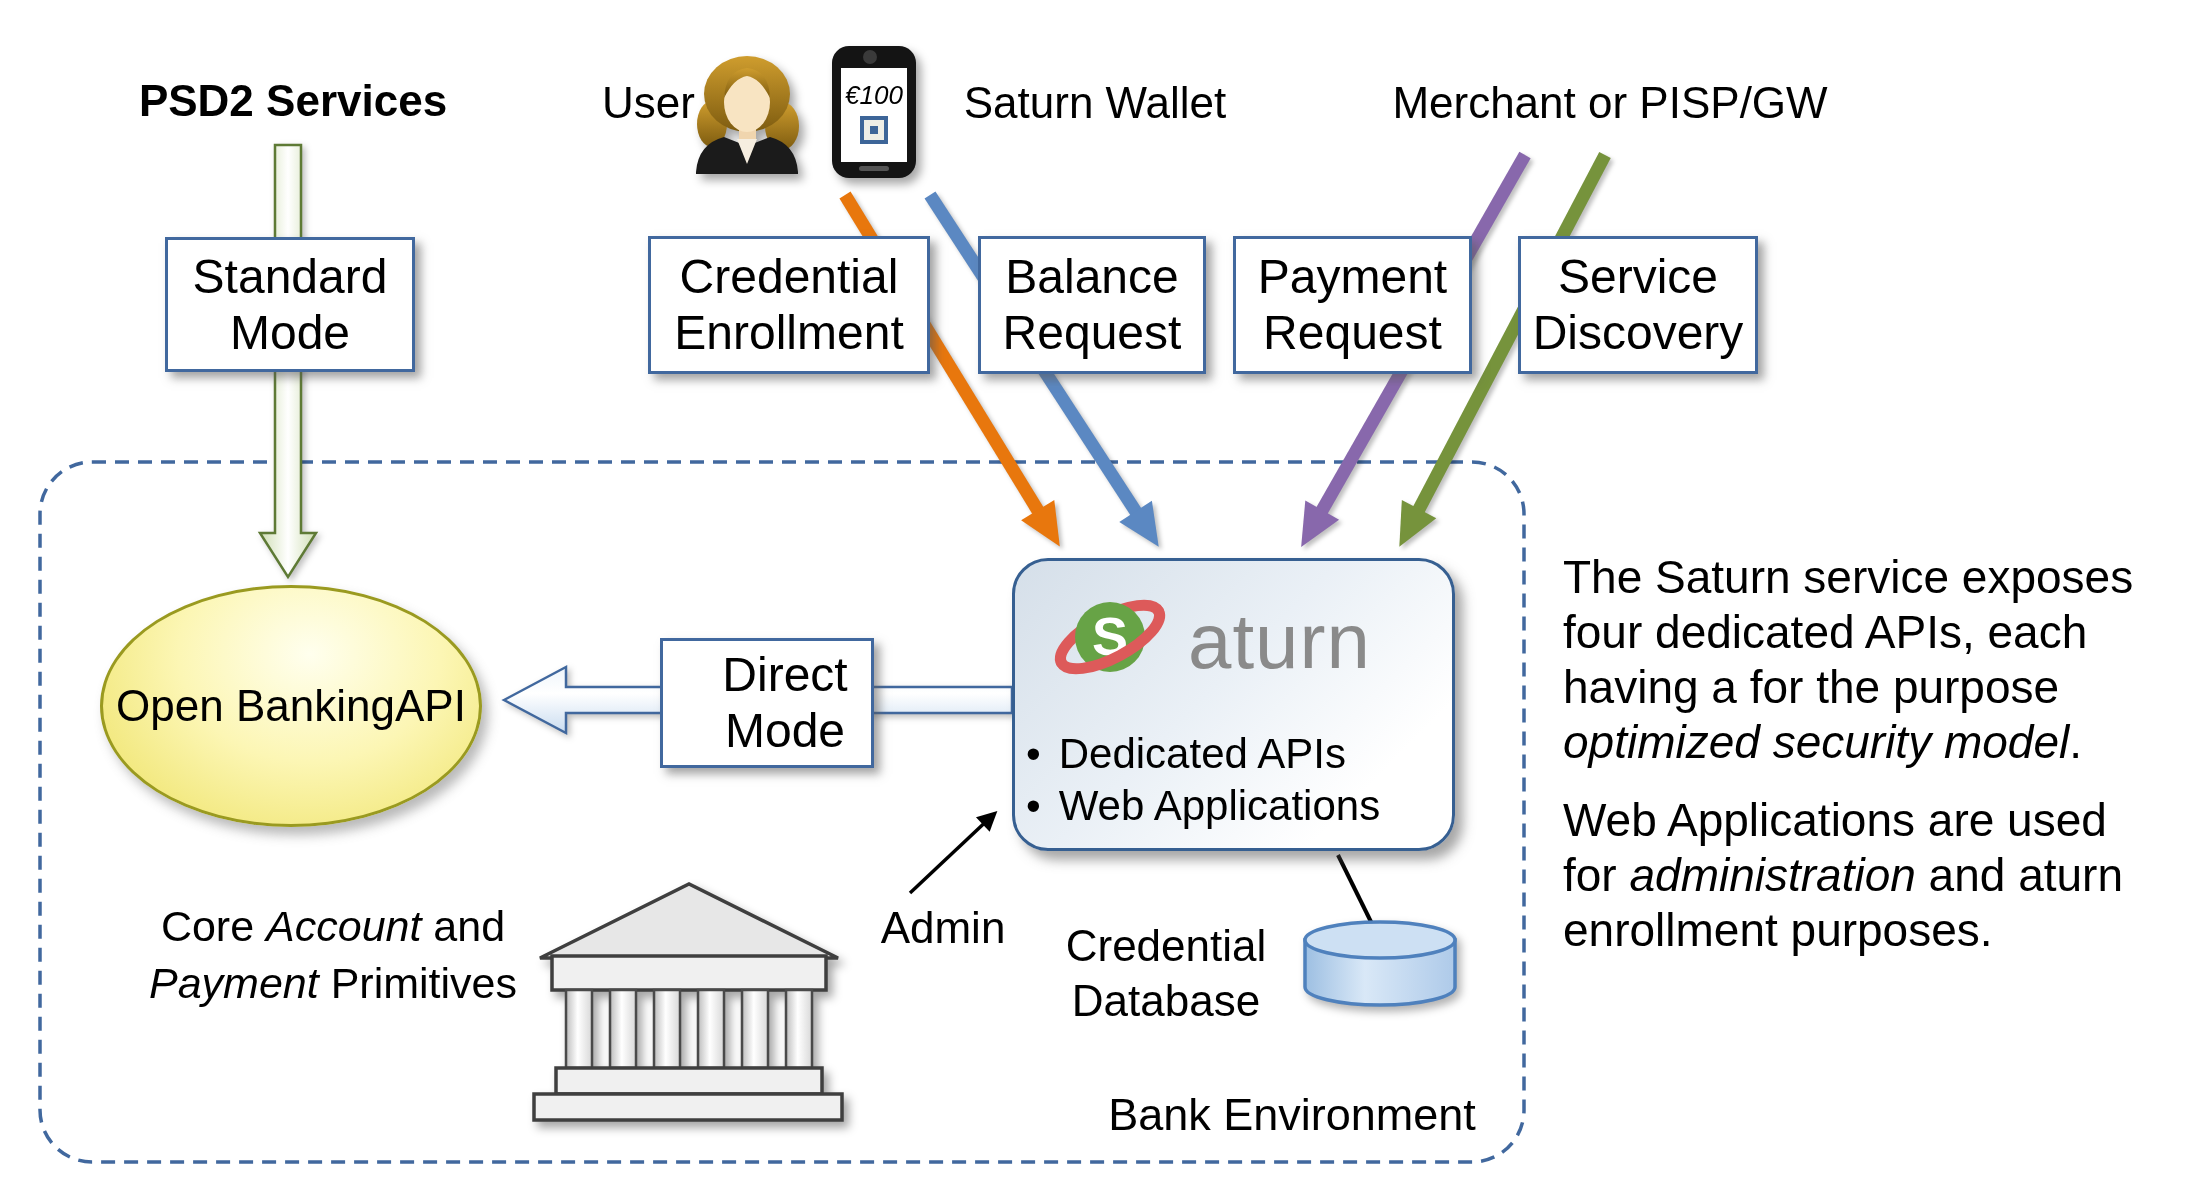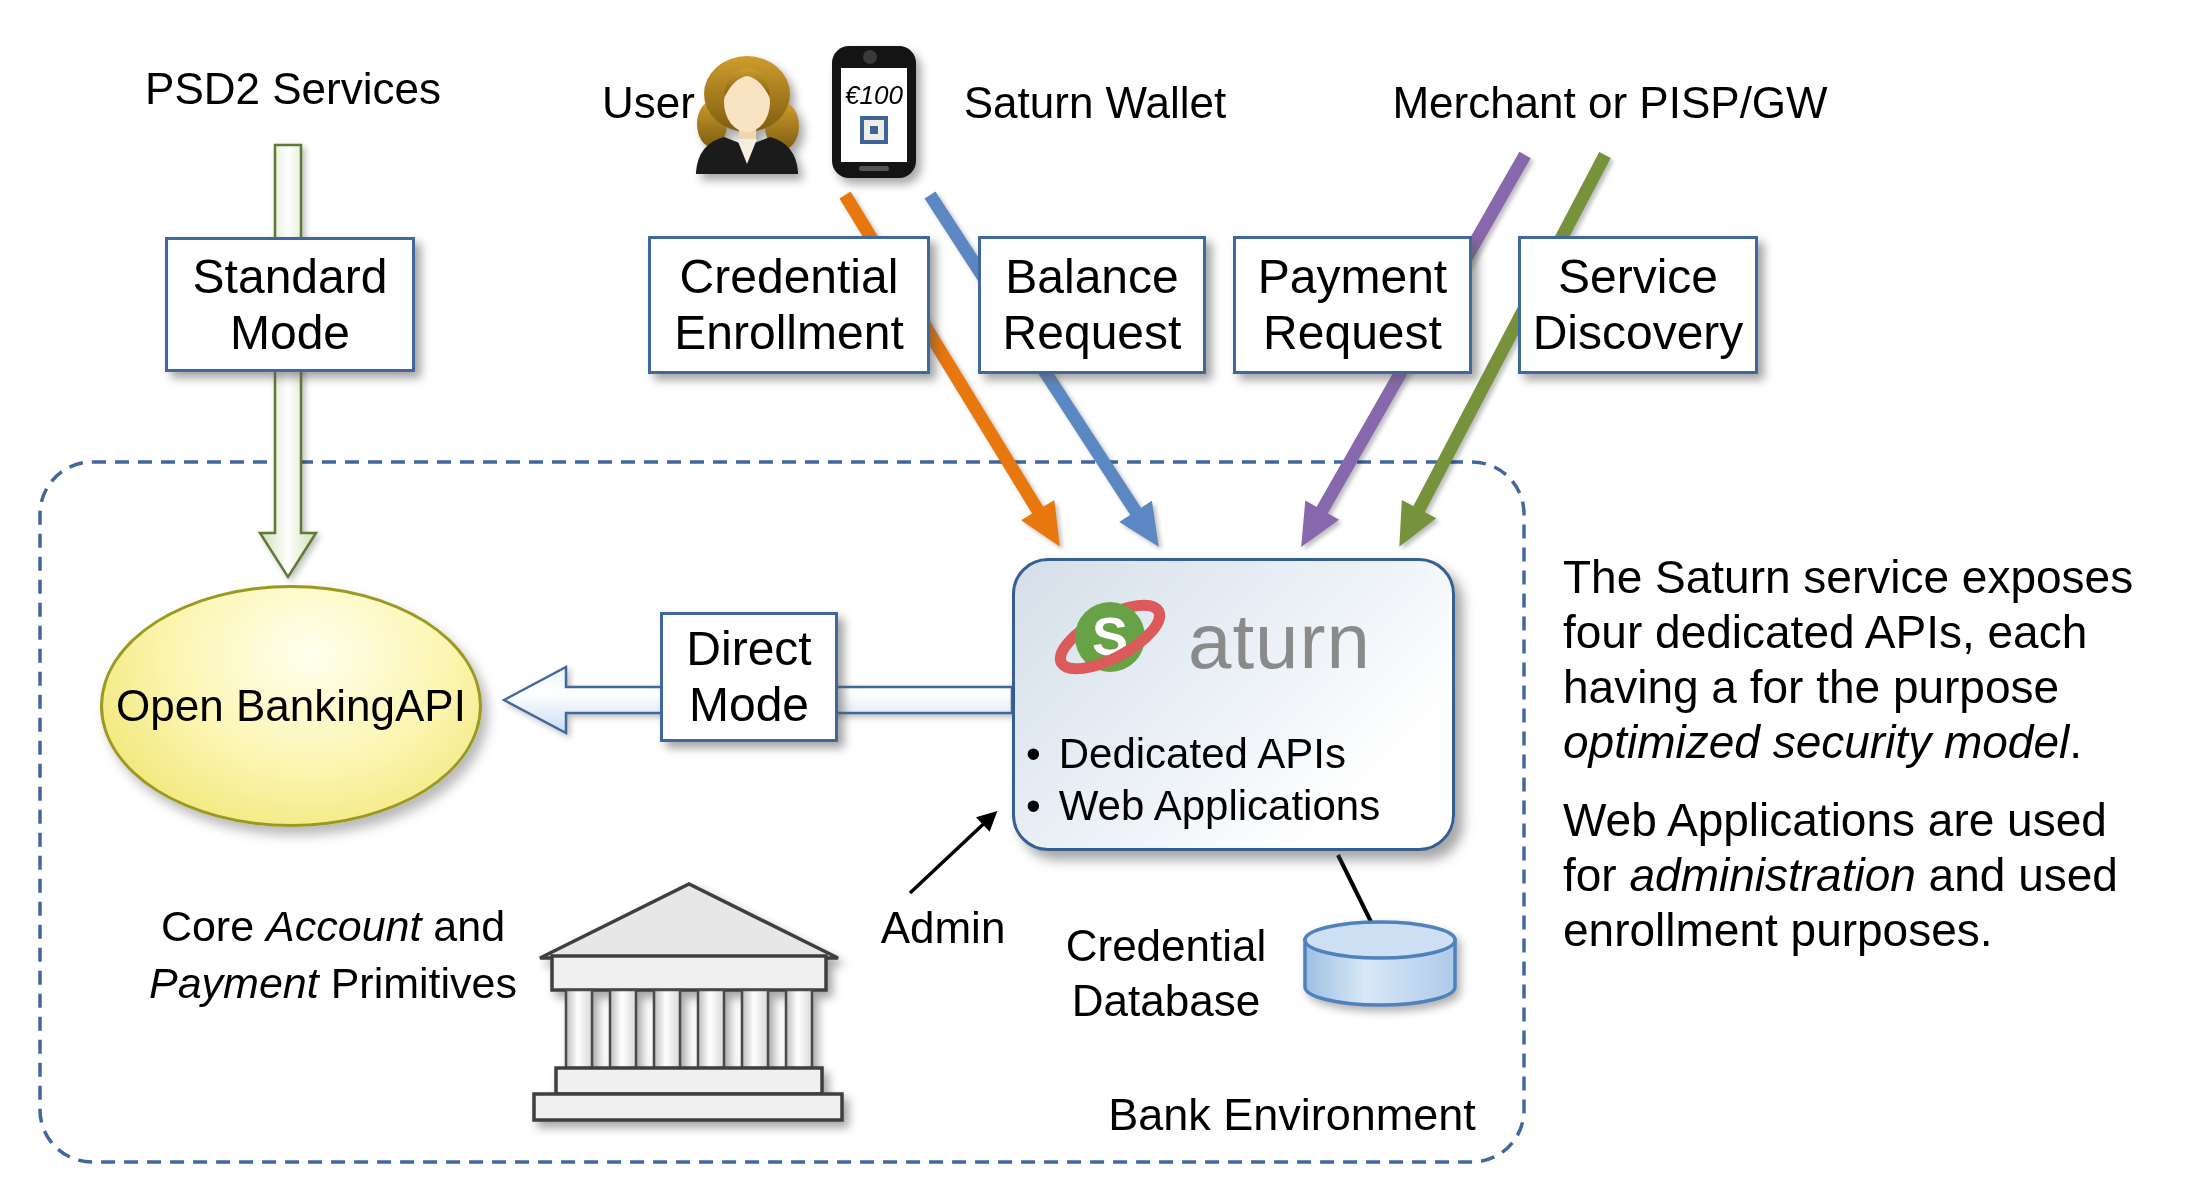--- a/index.html
+++ b/index.html
@@ -84,7 +84,7 @@
     <line x1="1338" y1="855" x2="1378" y2="936" stroke="#000" stroke-width="4"></line>
   </svg>
 
-  <div class="el lbl" style="left:90px;top:64px;width:406px;">PSD2 Services</div>
+  <div class="el lbl" style="left:90px;top:76px;width:406px;font-weight:bold;">PSD2 Services</div>
   <div class="el lbl" style="left:560px;top:78px;width:135px;text-align:right;">User</div>
   <div class="el lbl" style="left:945px;top:78px;width:300px;">Saturn Wallet</div>
   <div class="el lbl" style="left:1380px;top:78px;width:460px;">Merchant or PISP/GW</div>

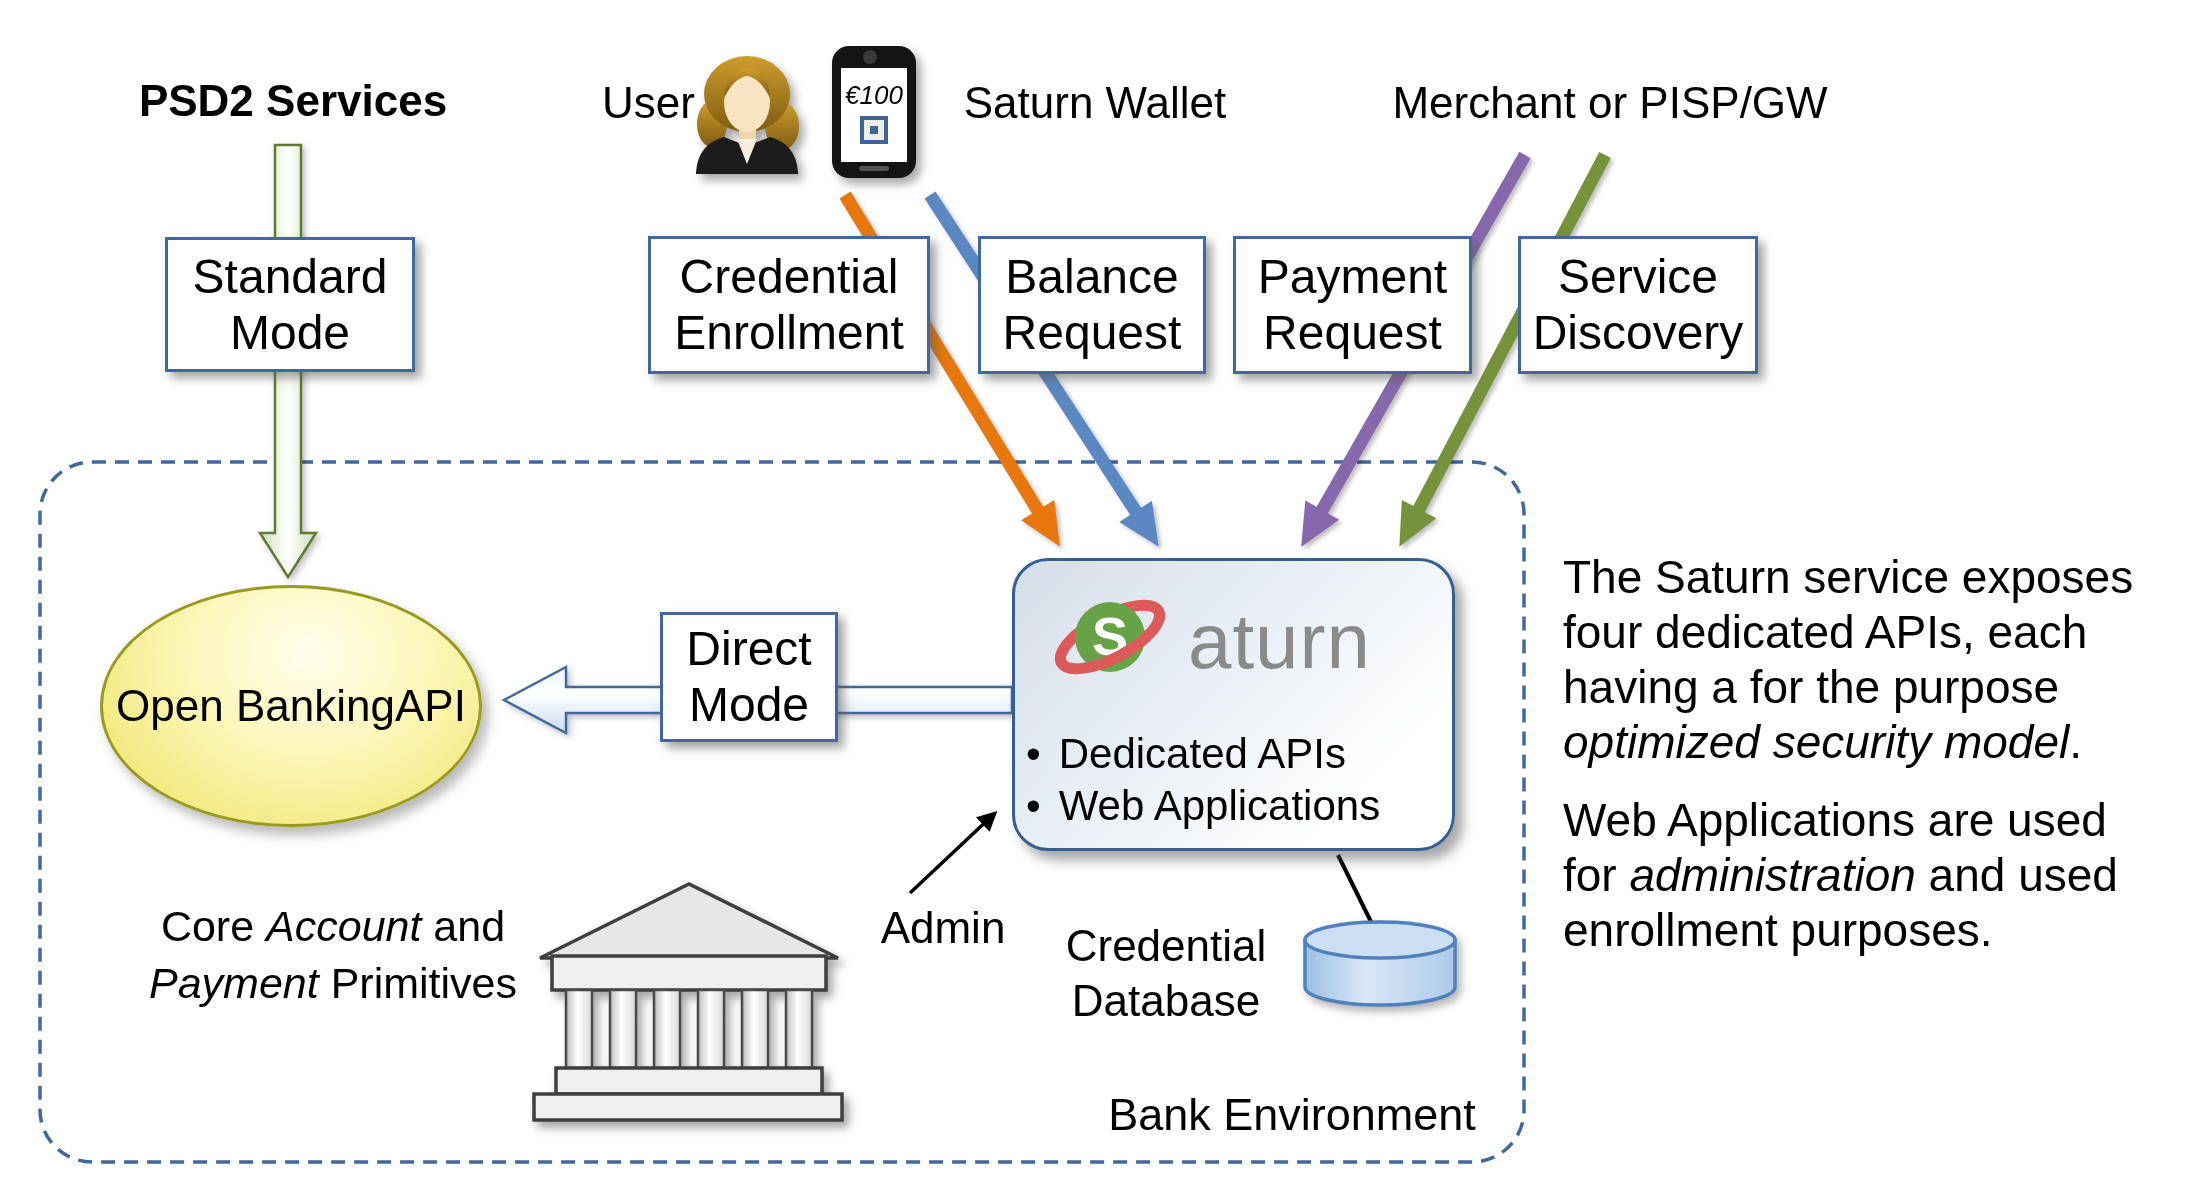--- a/index.html
+++ b/index.html
@@ -147,7 +147,7 @@
     <span>API</span>
   </div>
 
-  <div class="el rect-box" style="left:660px;top:612px;width:172px;height:124px;">
+  <div class="el rect-box" style="left:660px;top:638px;width:172px;height:124px;padding-left:36px;">
     <span>Direct</span>
     <span>Mode</span>
   </div>

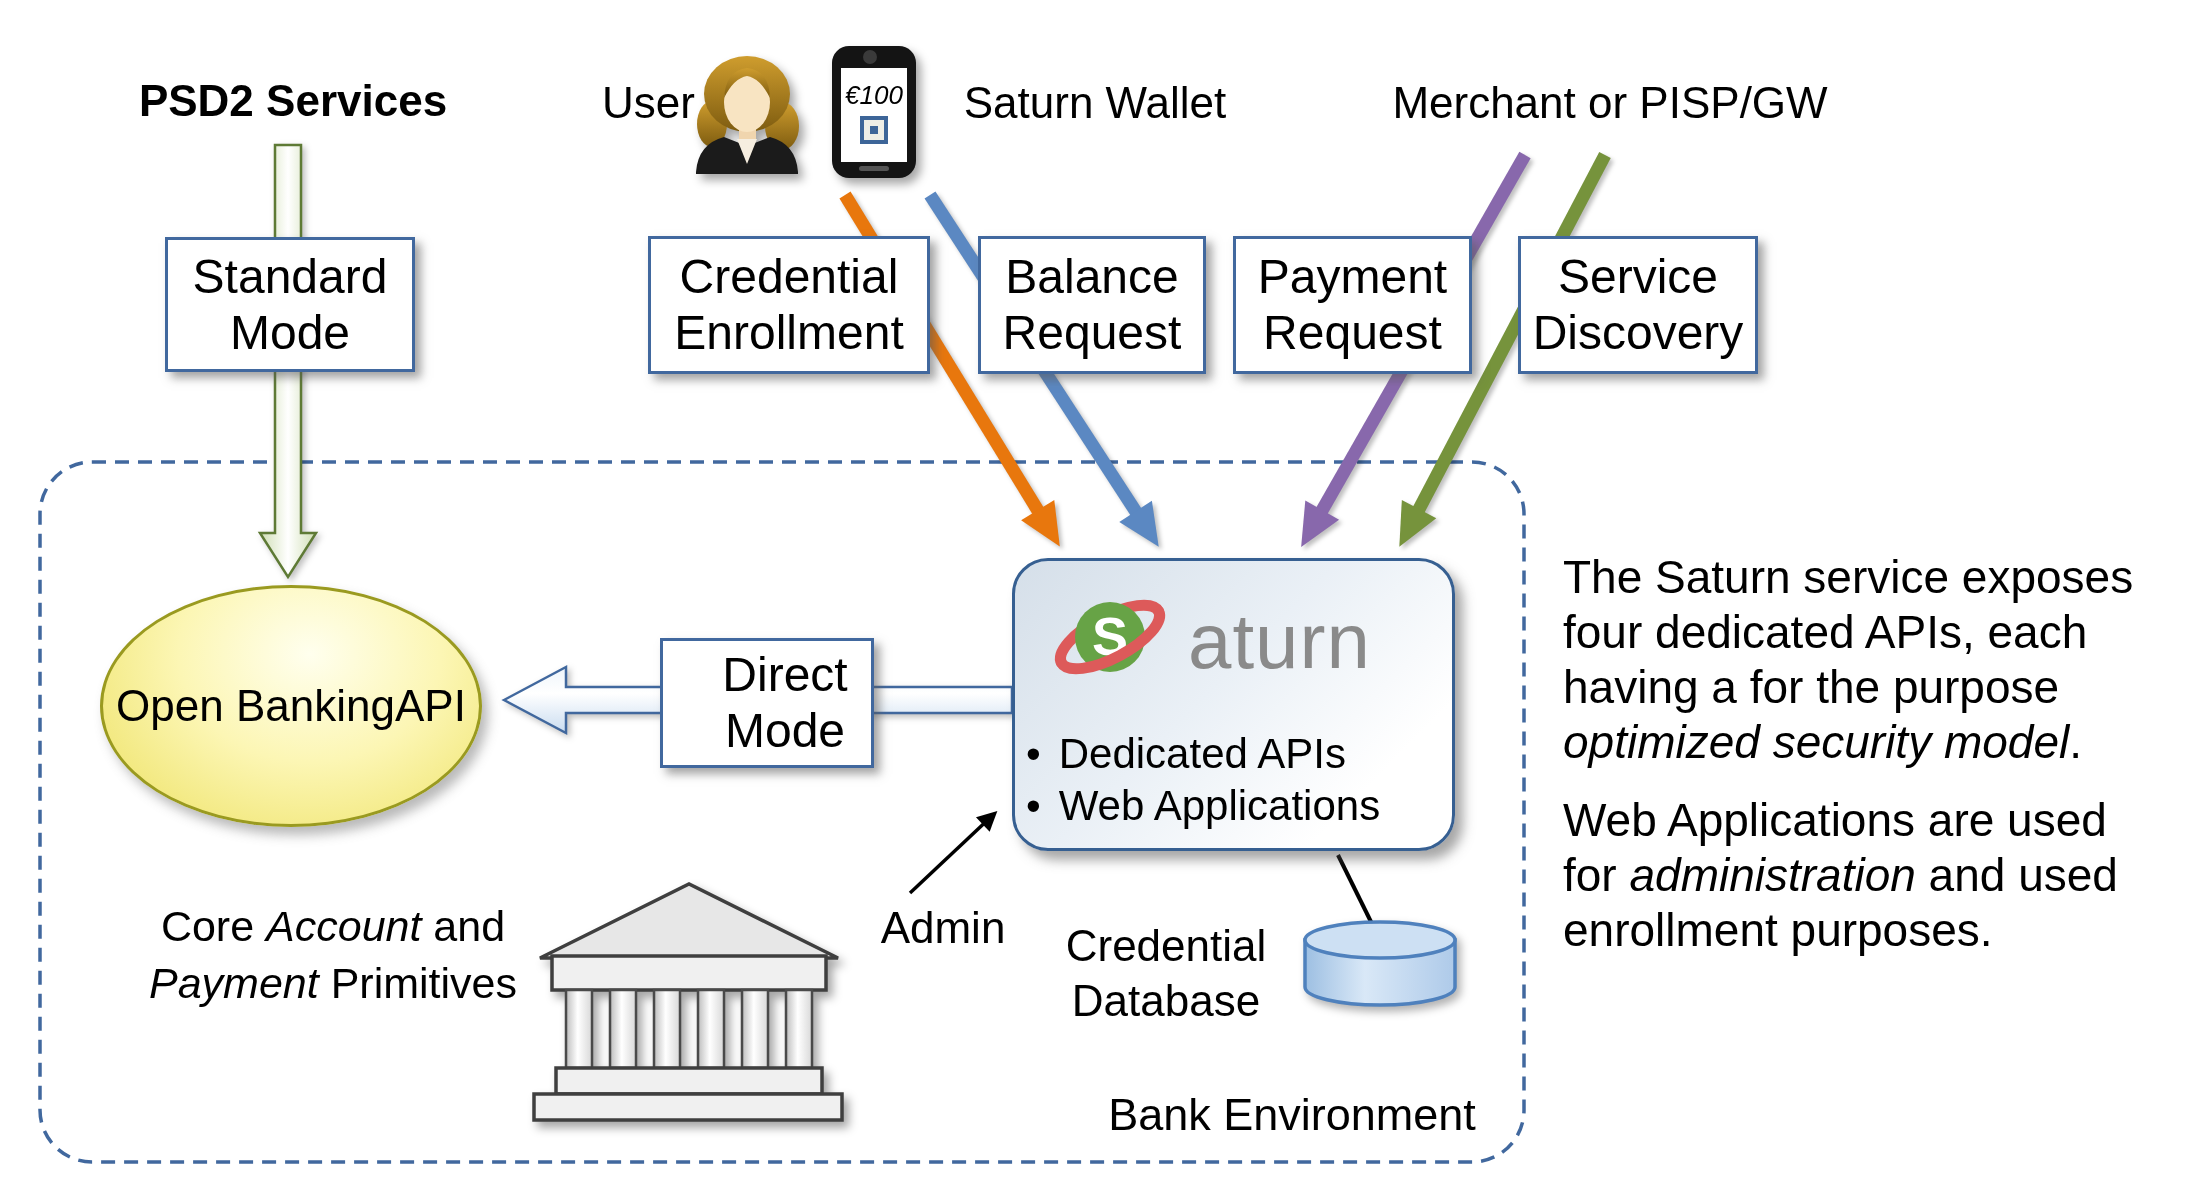--- a/index.html
+++ b/index.html
@@ -234,7 +234,7 @@
     </div>
     <div>Web Applications are used</div>
     <div>
-      <span>for </span><span class="it">administration</span><span> and used</span>
+      <span>for </span><span class="it">administration</span><span> and aturn</span>
     </div>
     <div>enrollment purposes.</div>
   </div>

